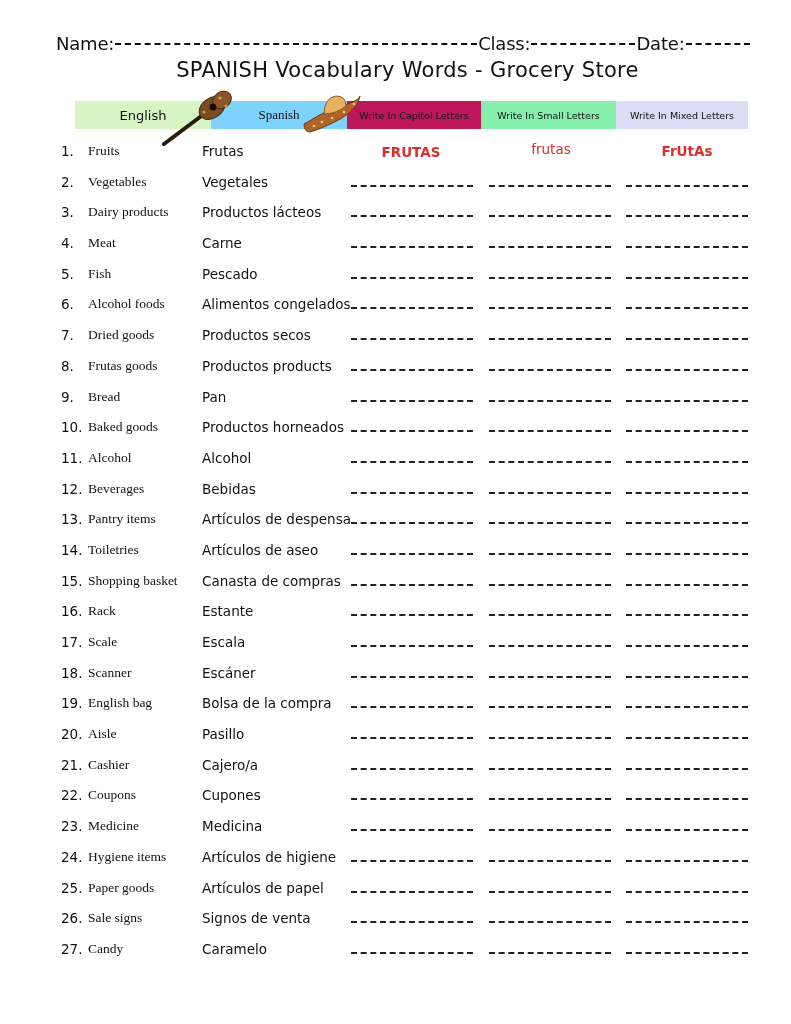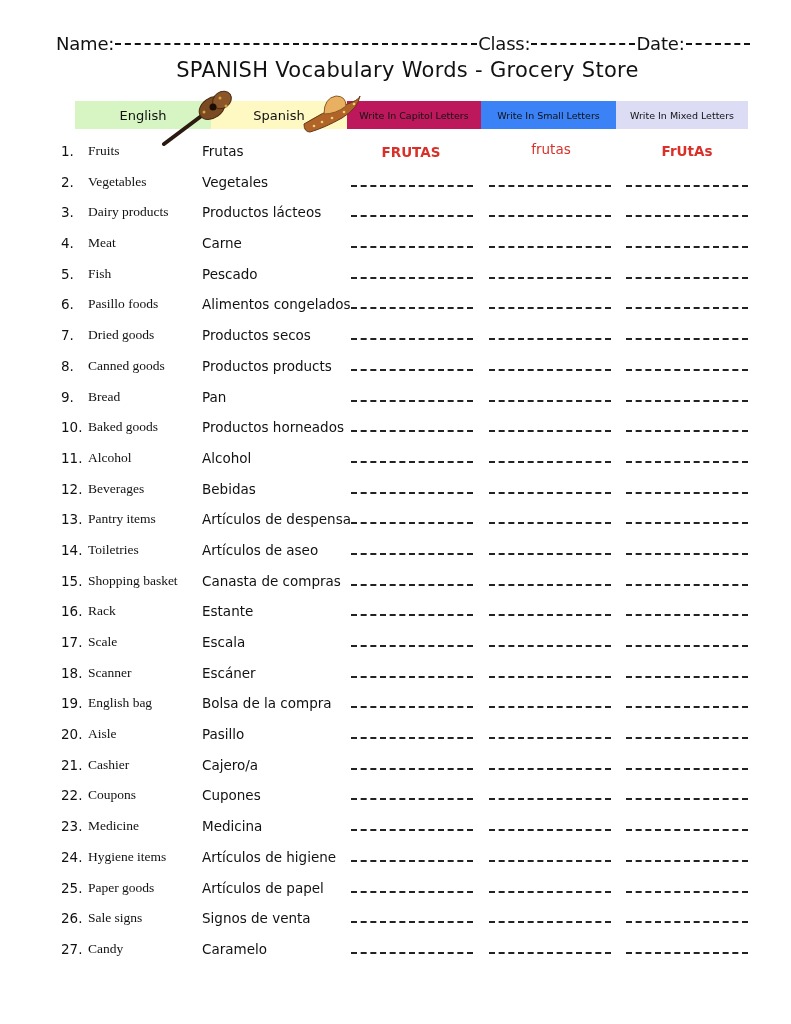--- a/index.html
+++ b/index.html
@@ -75,7 +75,7 @@
   <div class="hcell h-en" style="background: rgb(214, 245, 195);">
       <span>English</span>
     </div>
-  <div class="hcell h-es" style="background: #fef9c3;">
+  <div class="hcell h-es" style="background: #7dd3fc; font-family: Liberation Serif, serif;">
       <span>Spanish</span>
     </div>
   <div class="hcell h-cap small" style="background: #be185d;">

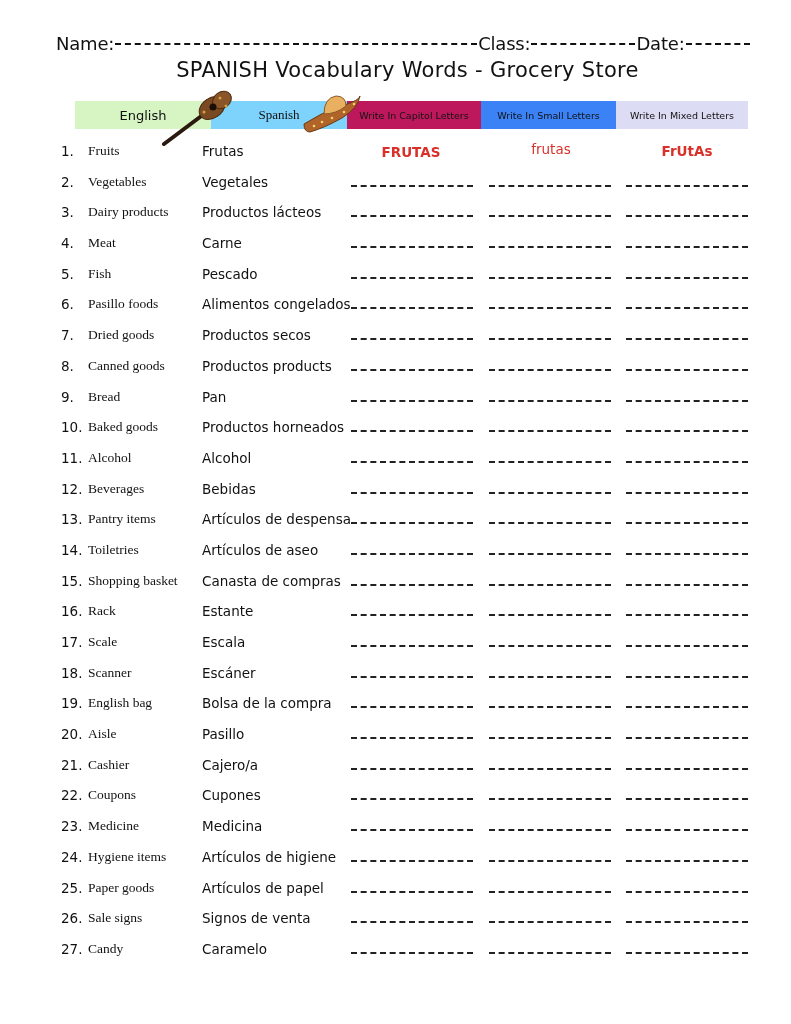--- a/index.html
+++ b/index.html
@@ -81,7 +81,7 @@
   <div class="hcell h-cap small" style="background: #be185d;">
       <span>Write In Capitol Letters</span>
     </div>
-  <div class="hcell h-sm small" style="background: #3b82f6;">
+  <div class="hcell h-sm small" style="background: #86efac;">
       <span>Write In Small Letters</span>
     </div>
   <div class="hcell h-mx small" style="background: rgb(220, 220, 245);">

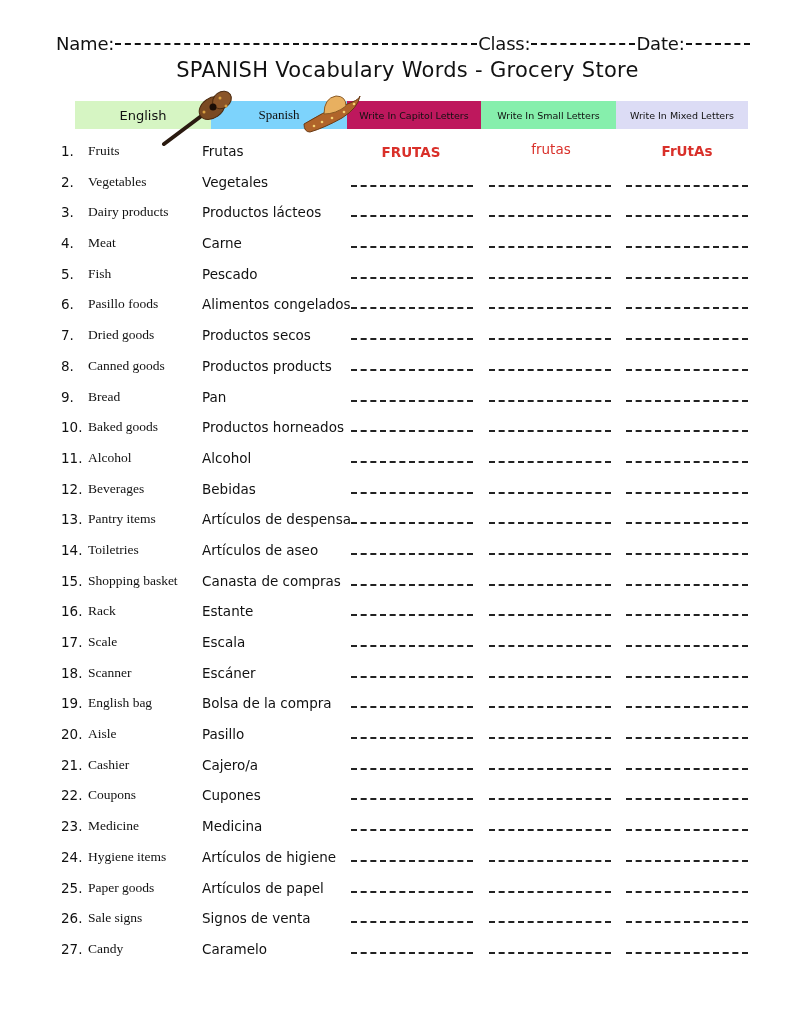--- a/index.html
+++ b/index.html
@@ -152,7 +152,7 @@
     </div>
     <div class="row">
       <span class="num">6.</span>
-      <span class="en">Pasillo foods</span>
+      <span class="en">Alcohol foods</span>
       <span class="es">Alimentos congelados</span>
       <span class="line l1"></span>
       <span class="line l2"></span>

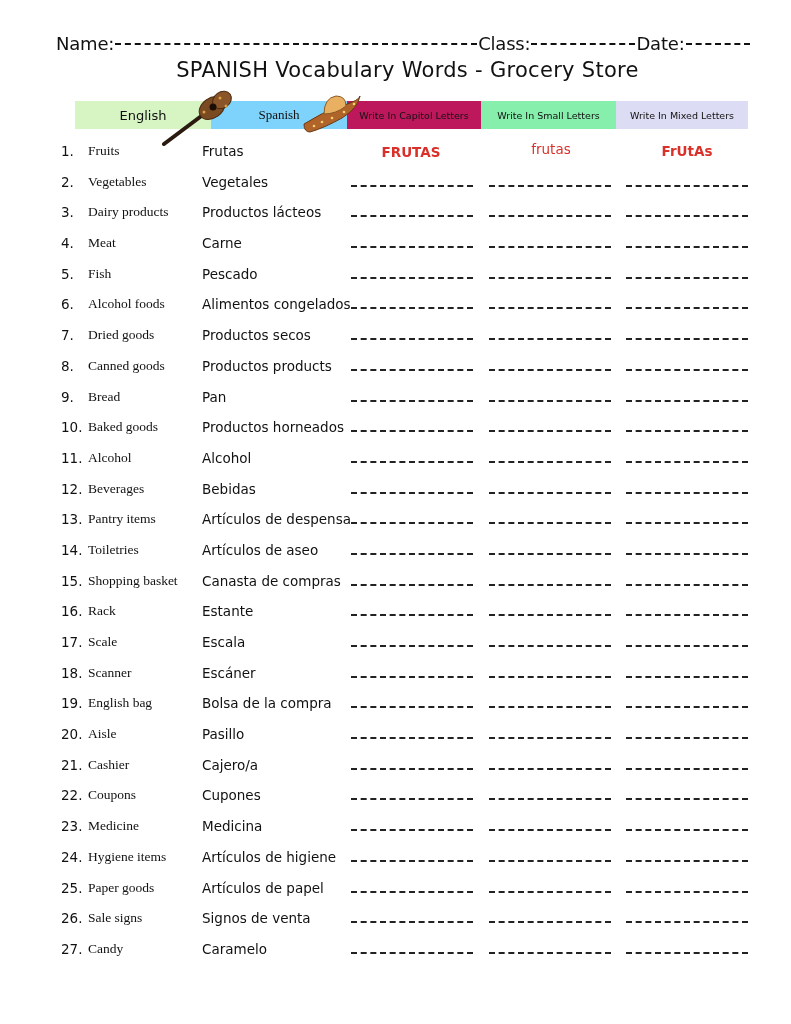--- a/index.html
+++ b/index.html
@@ -168,7 +168,7 @@
     </div>
     <div class="row">
       <span class="num">8.</span>
-      <span class="en">Canned goods</span>
+      <span class="en">Frutas goods</span>
       <span class="es">Productos products</span>
       <span class="line l1"></span>
       <span class="line l2"></span>

